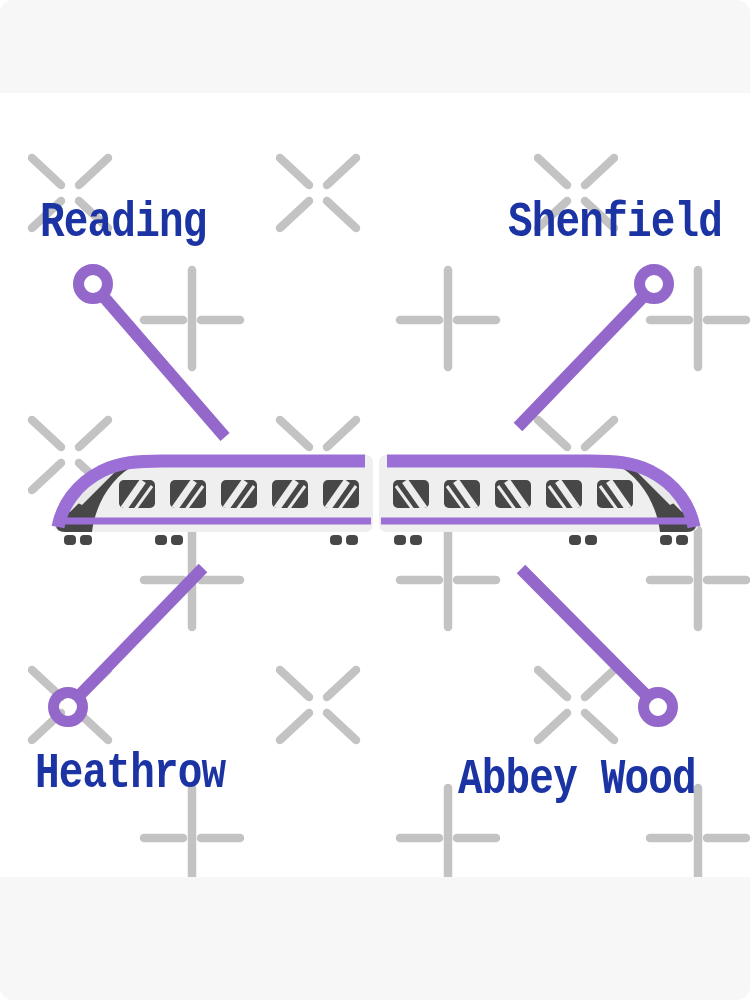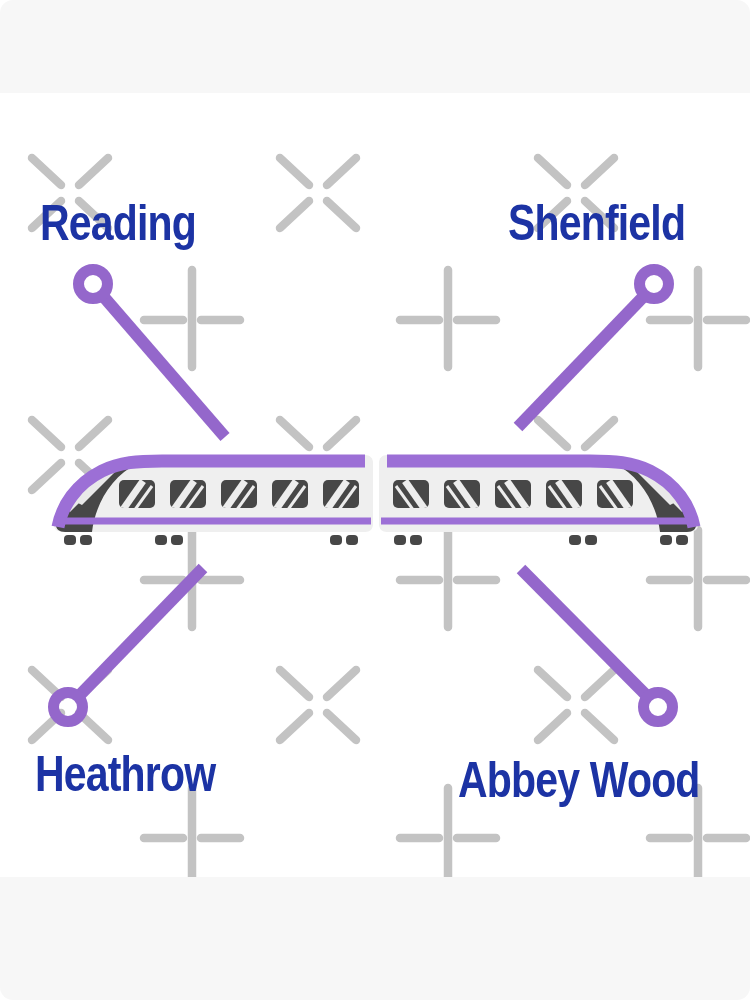--- a/index.html
+++ b/index.html
@@ -6,7 +6,7 @@
   .page{
     position:relative;width:750px;height:1000px;overflow:hidden;
     background:var(--page-bg,#F7F7F7);
-    font-family:Liberation Sans, sans-serif;
+    font-family:Liberation Mono, monospace;
     border-radius:13px;
   }
   .canvas{

